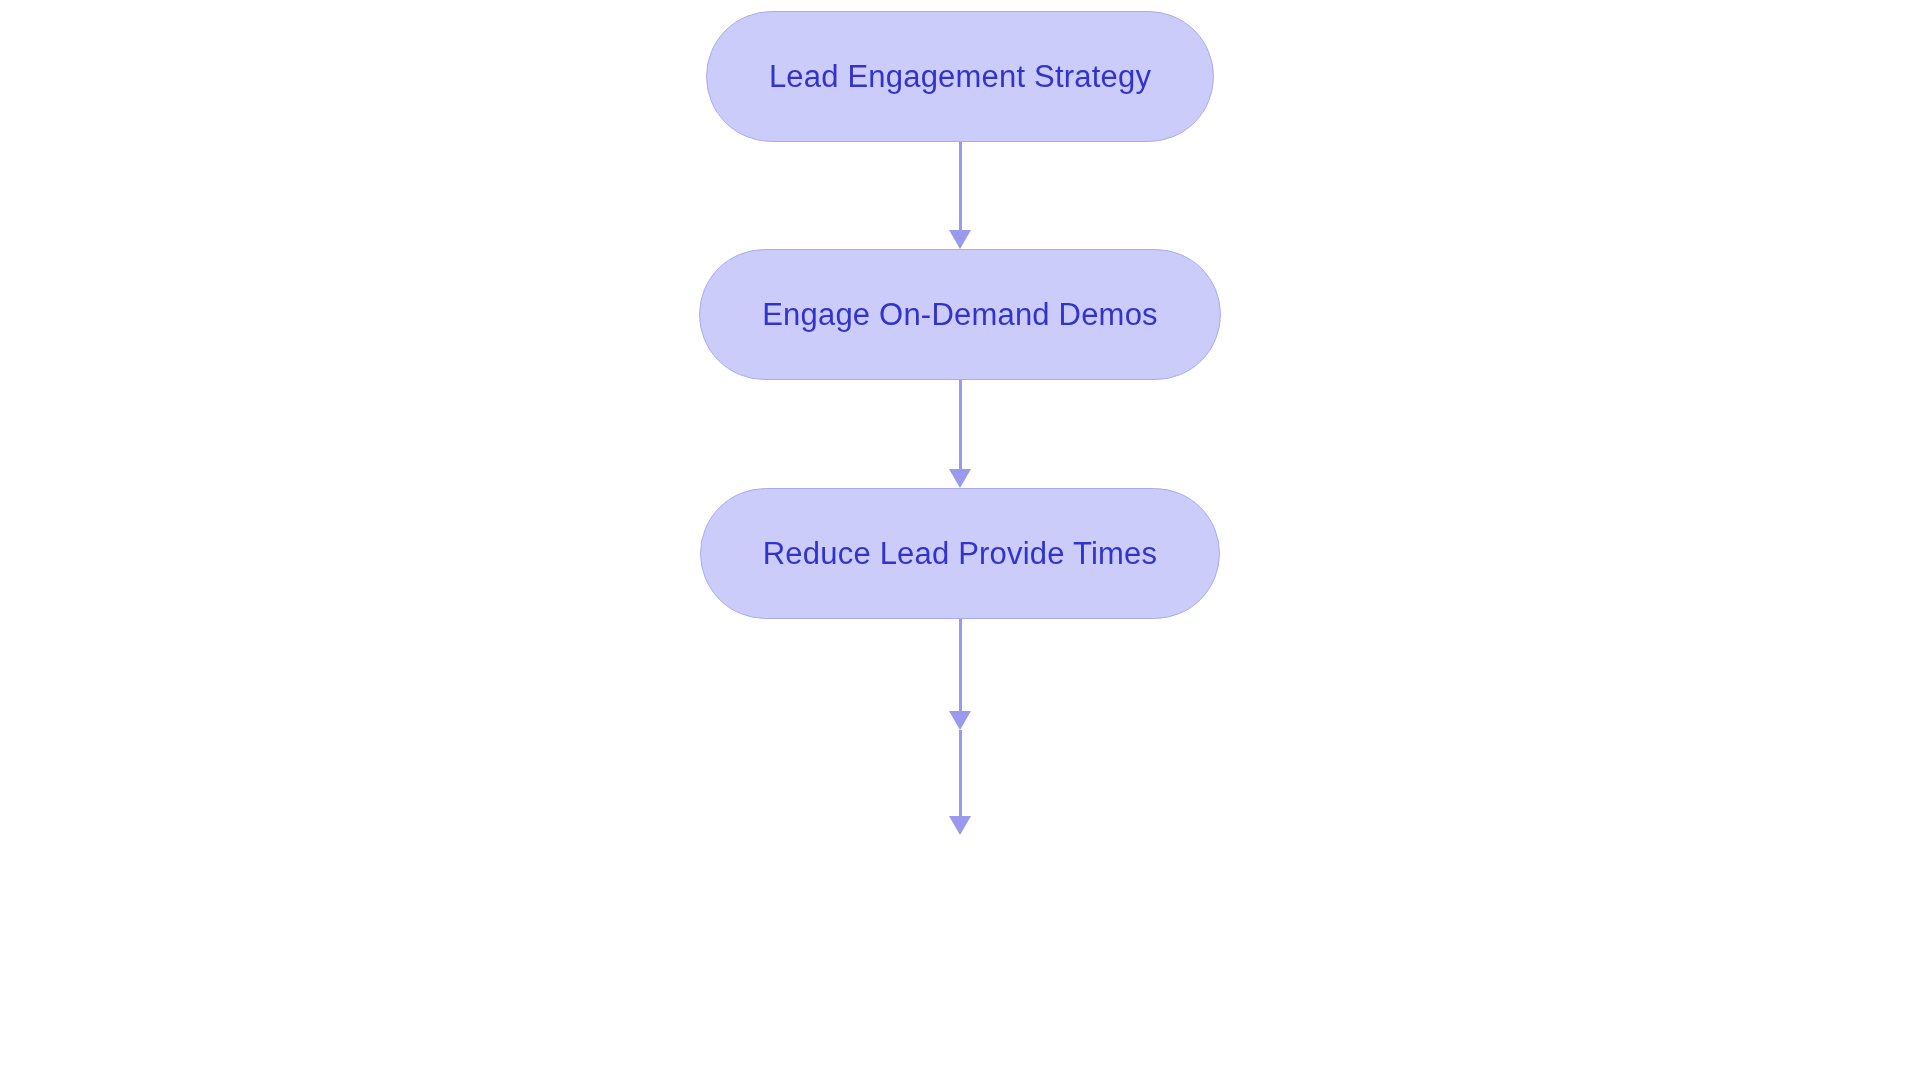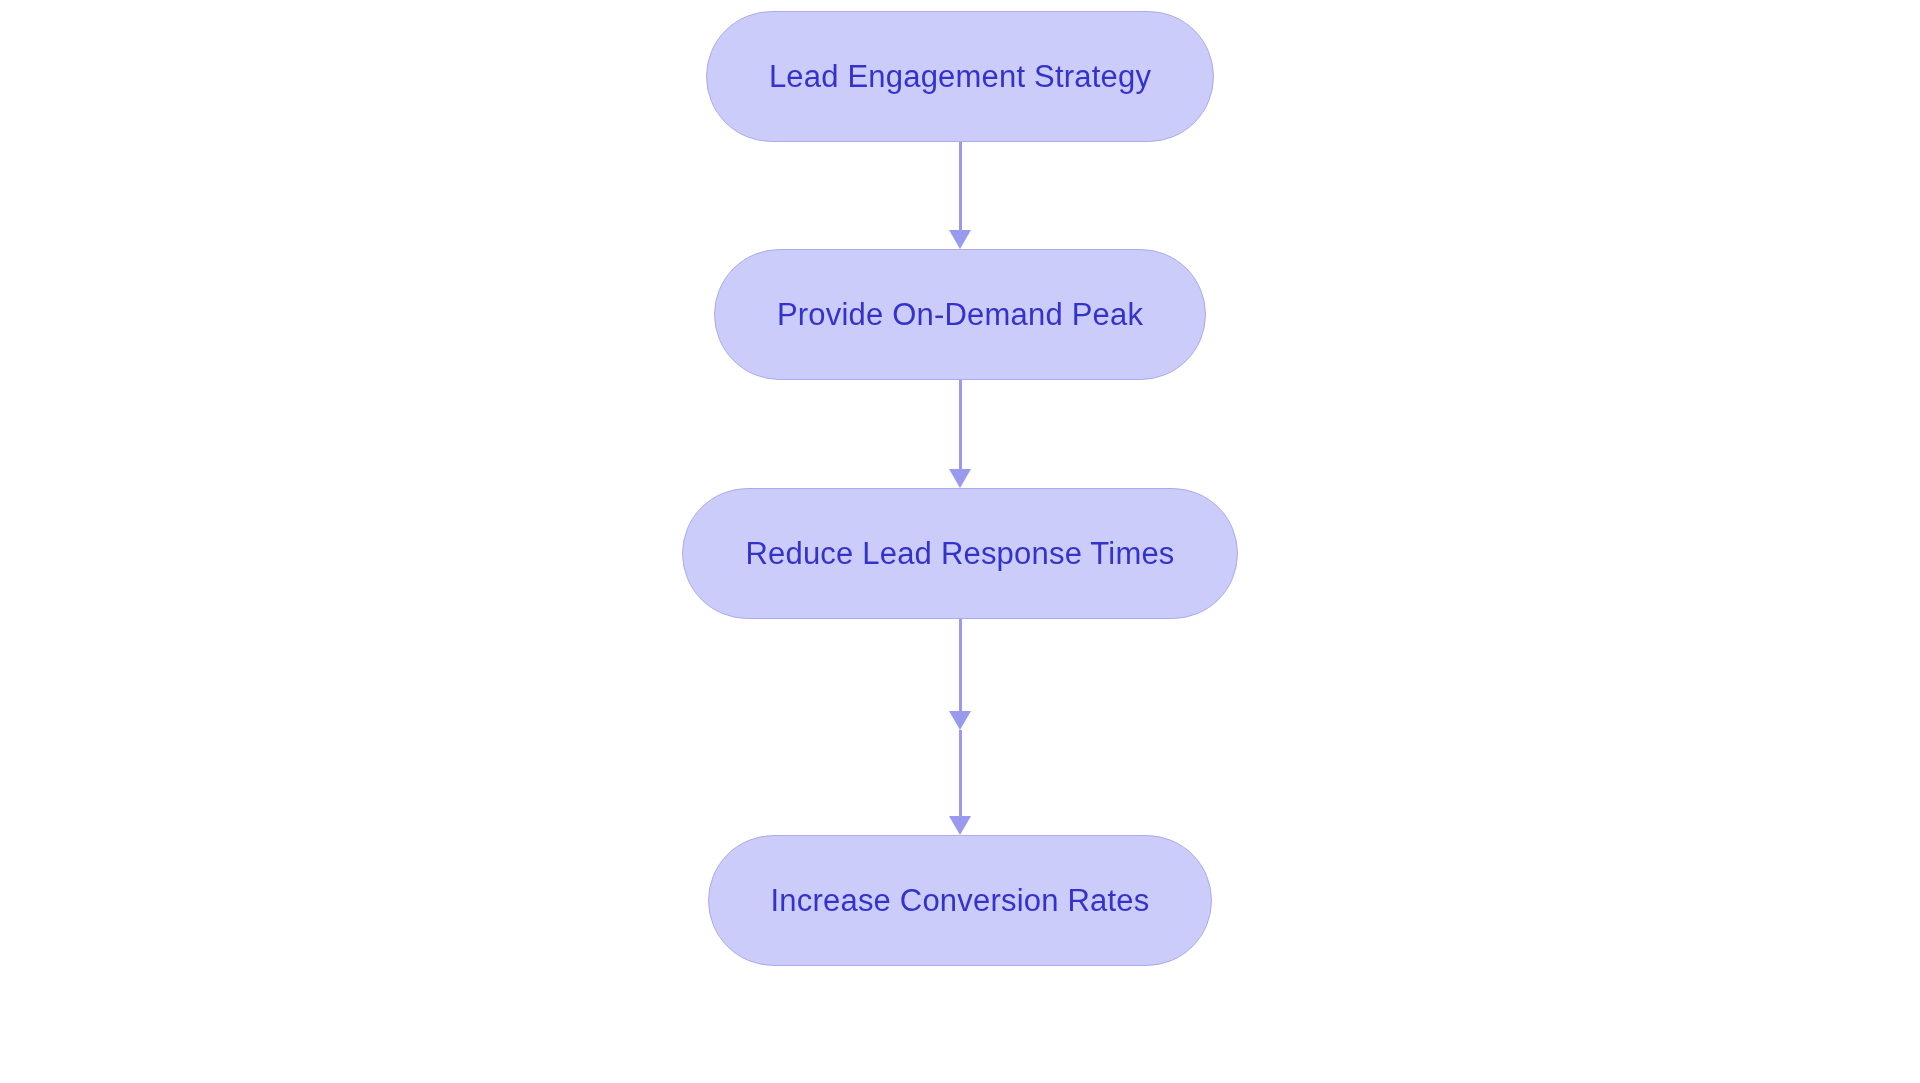--- a/index.html
+++ b/index.html
@@ -105,7 +105,7 @@
     </div>
 
     <div class="flow-node">
-      <span class="node-label">Provide On-Demand Peak</span>
+      <span class="node-label">Engage On-Demand Demos</span>
     </div>
 
     <div class="flow-connector gap-2">

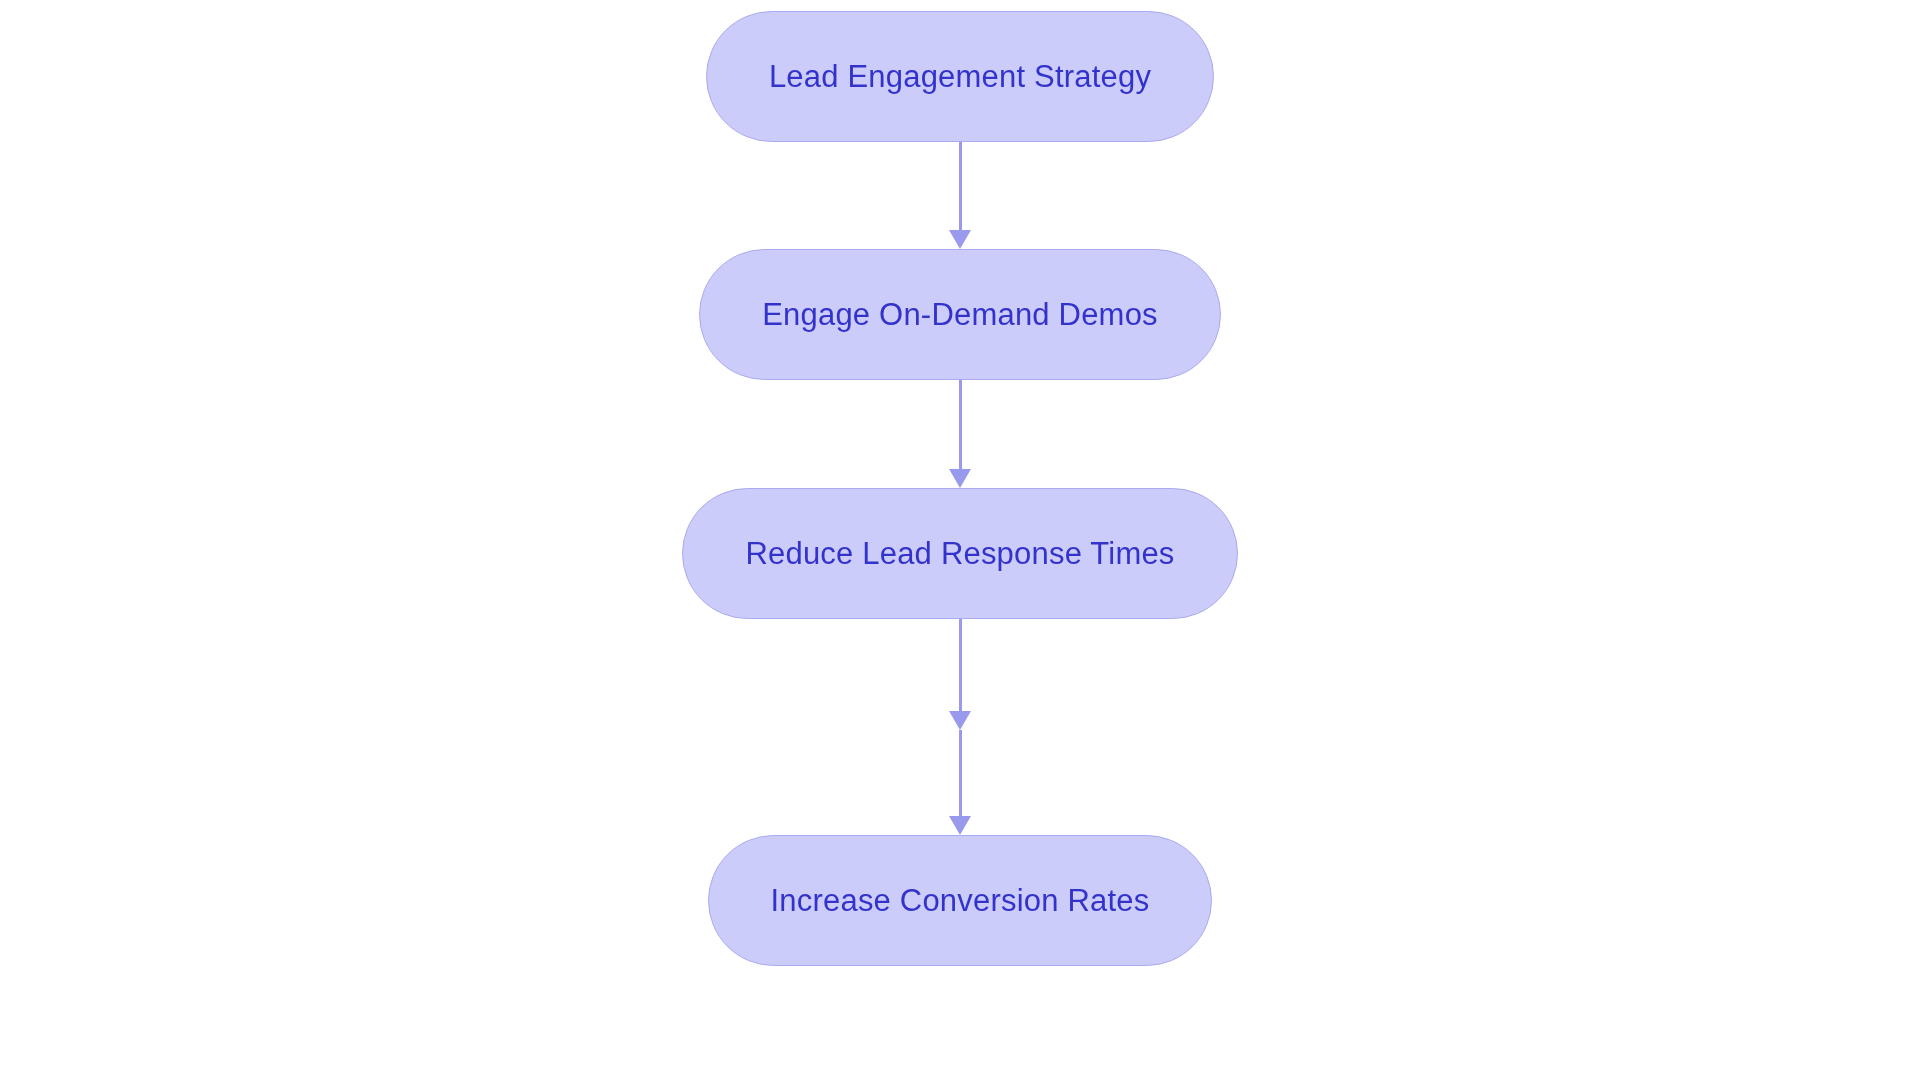--- a/index.html
+++ b/index.html
@@ -114,7 +114,7 @@
     </div>
 
     <div class="flow-node">
-      <span class="node-label">Reduce Lead Response Times</span>
+      <span class="node-label">Reduce Lead Provide Times</span>
     </div>
 
     <div class="flow-connector gap-3">

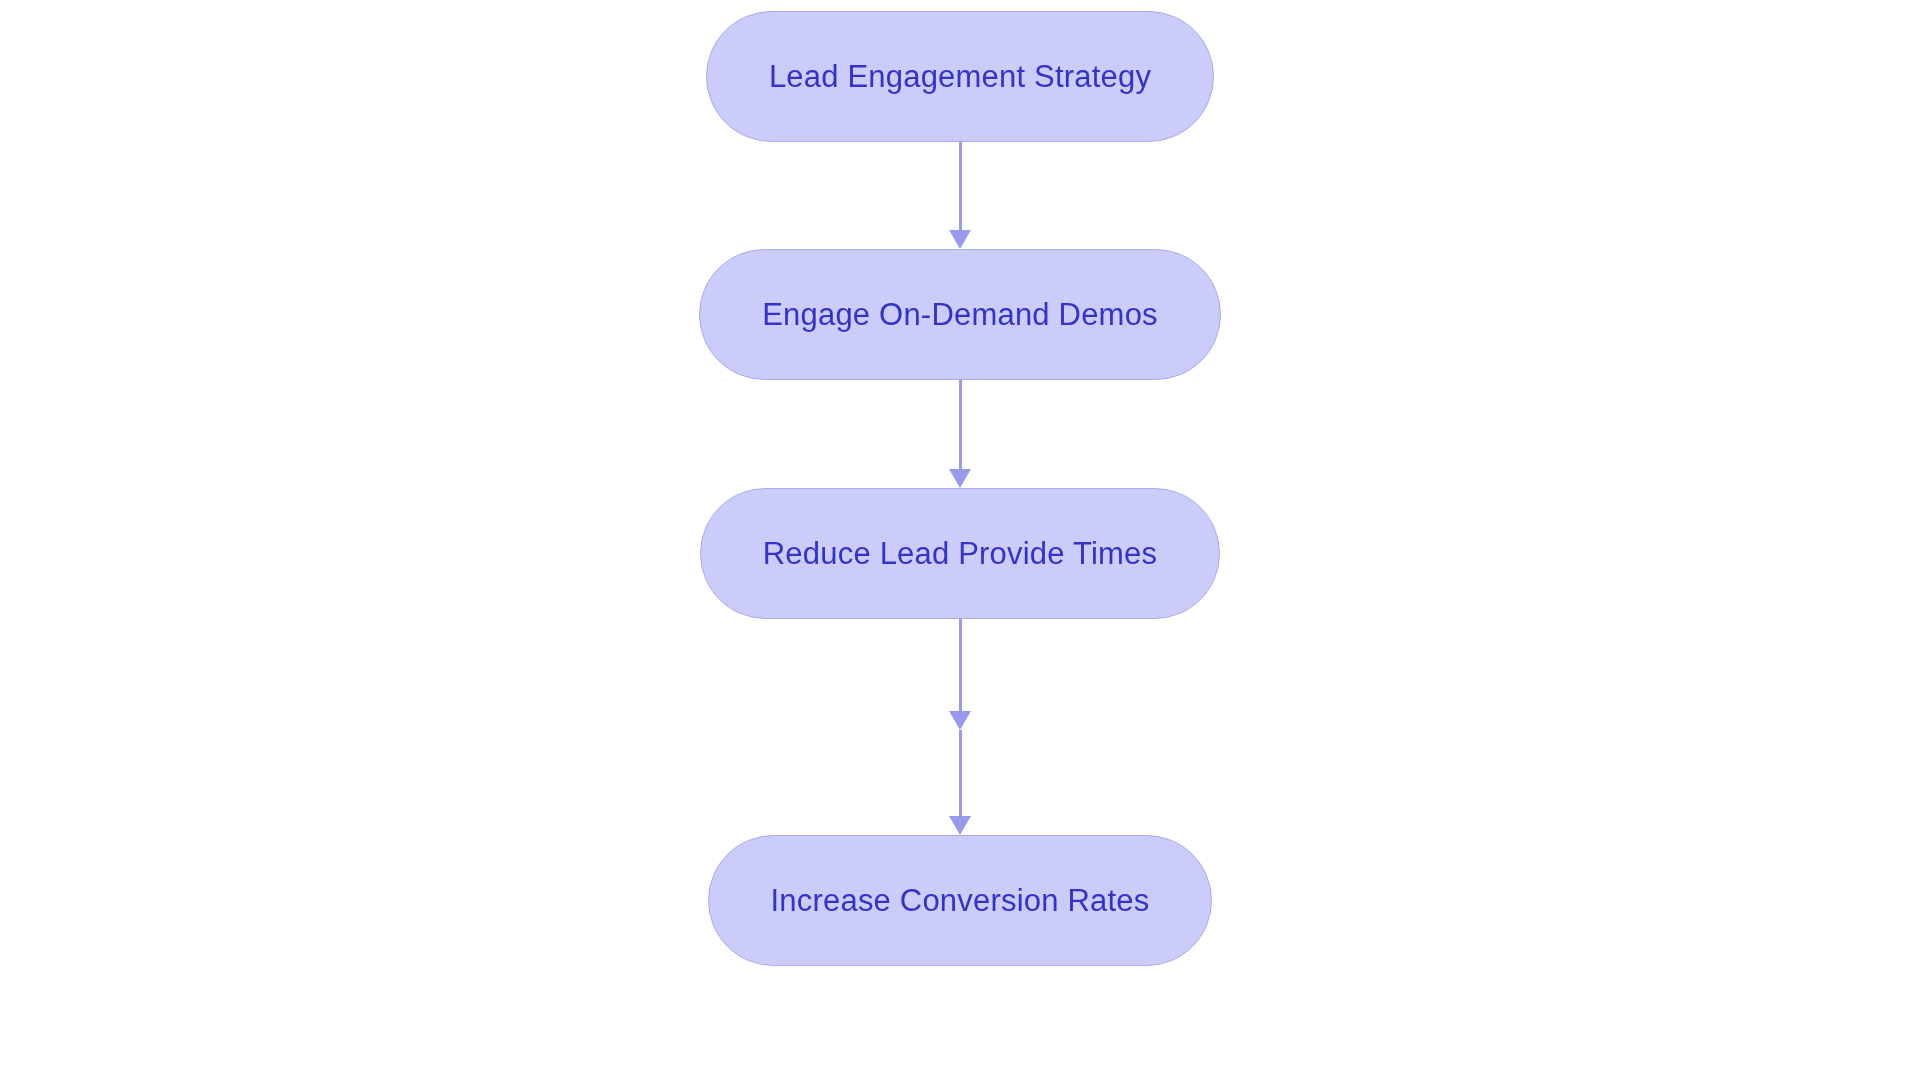--- a/index.html
+++ b/index.html
@@ -128,9 +128,6 @@
       <div class="connector-head"></div>
     </div>
 
-    <div class="flow-node">
-      <span class="node-label">Increase Conversion Rates</span>
-    </div>
 
   </div>
 </div>

